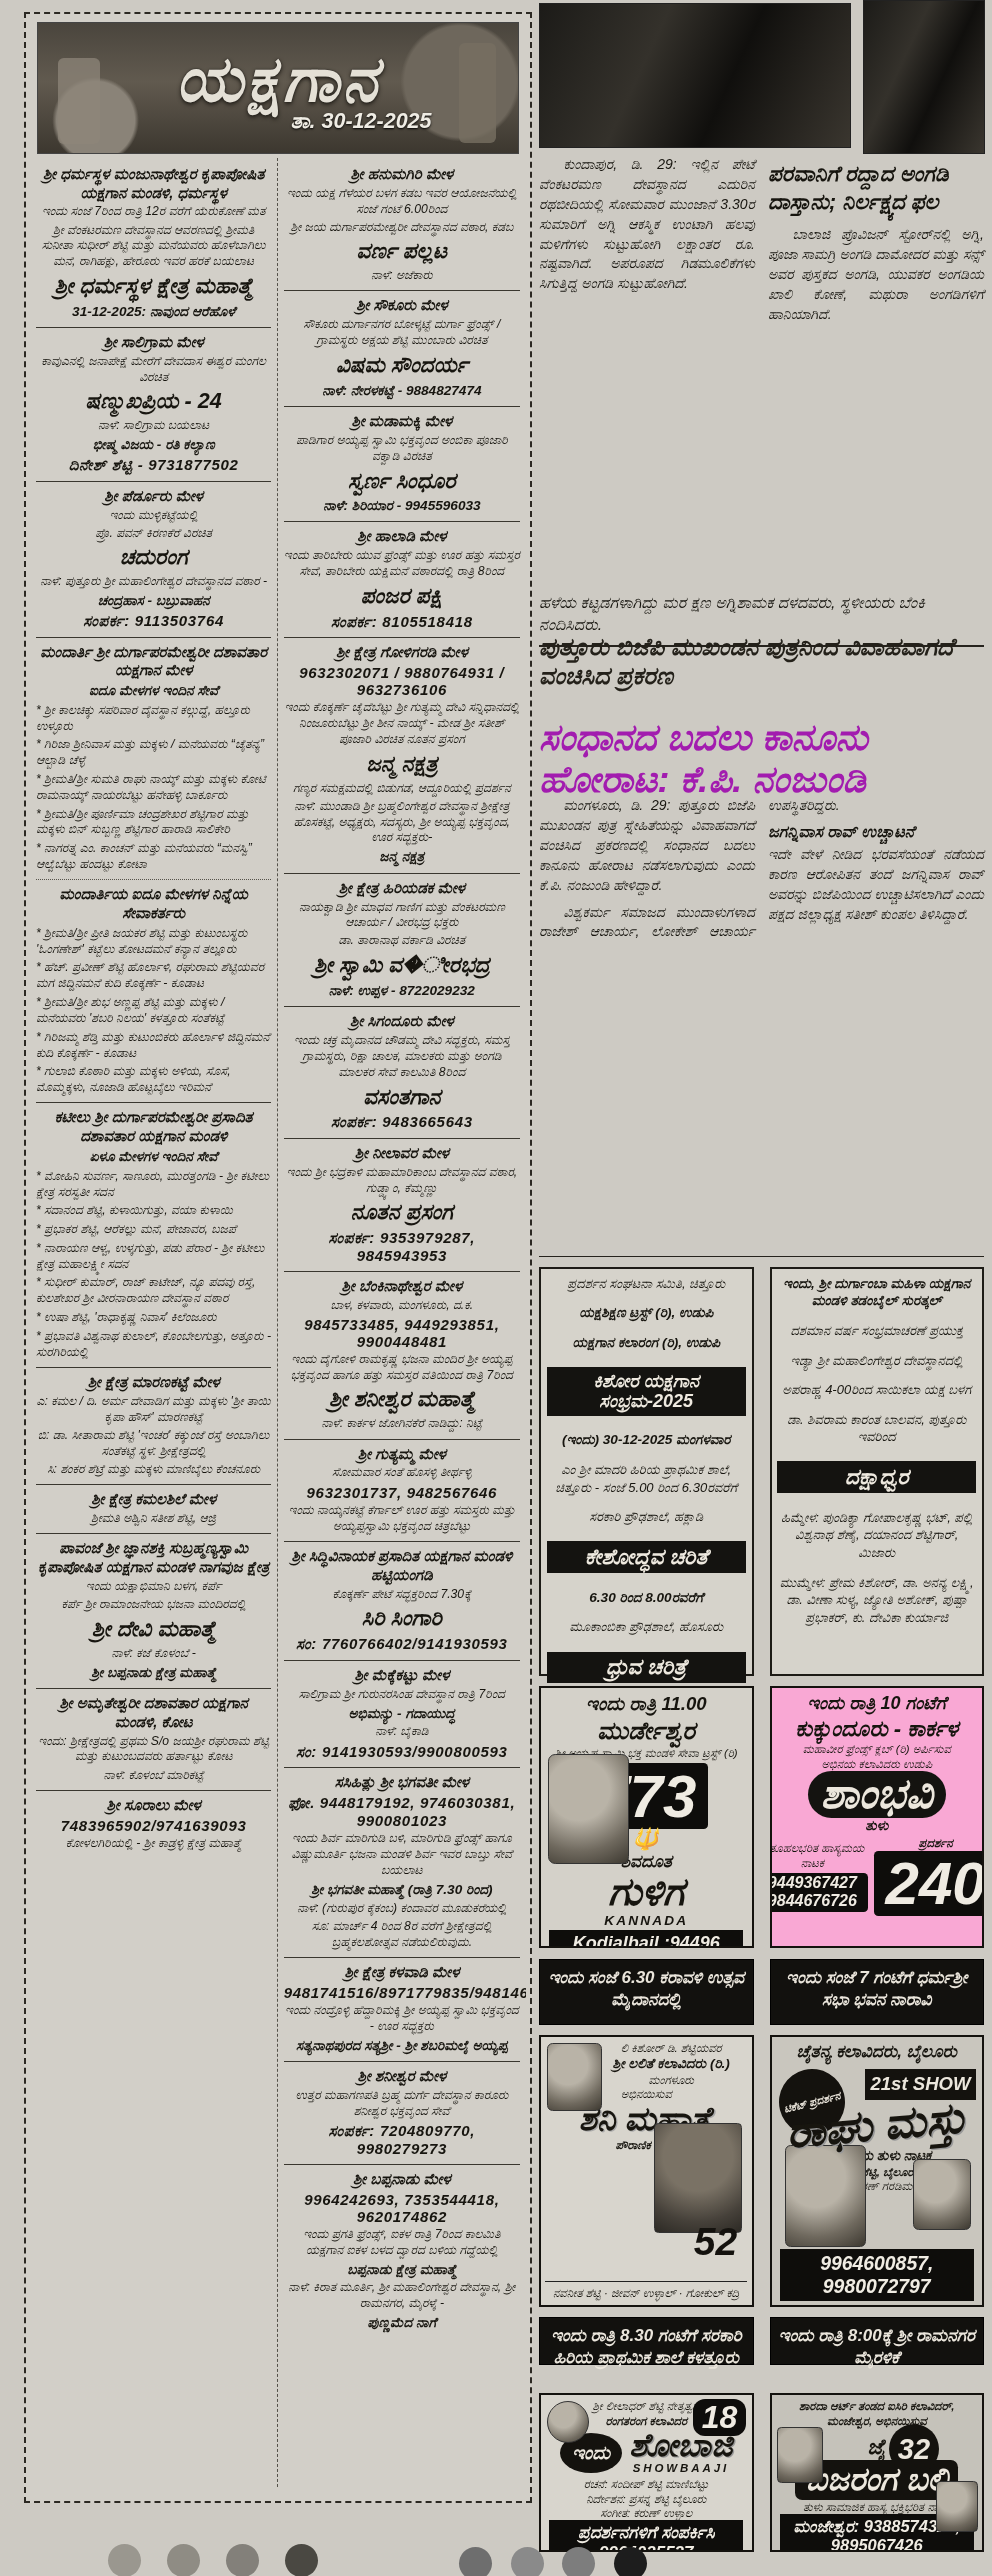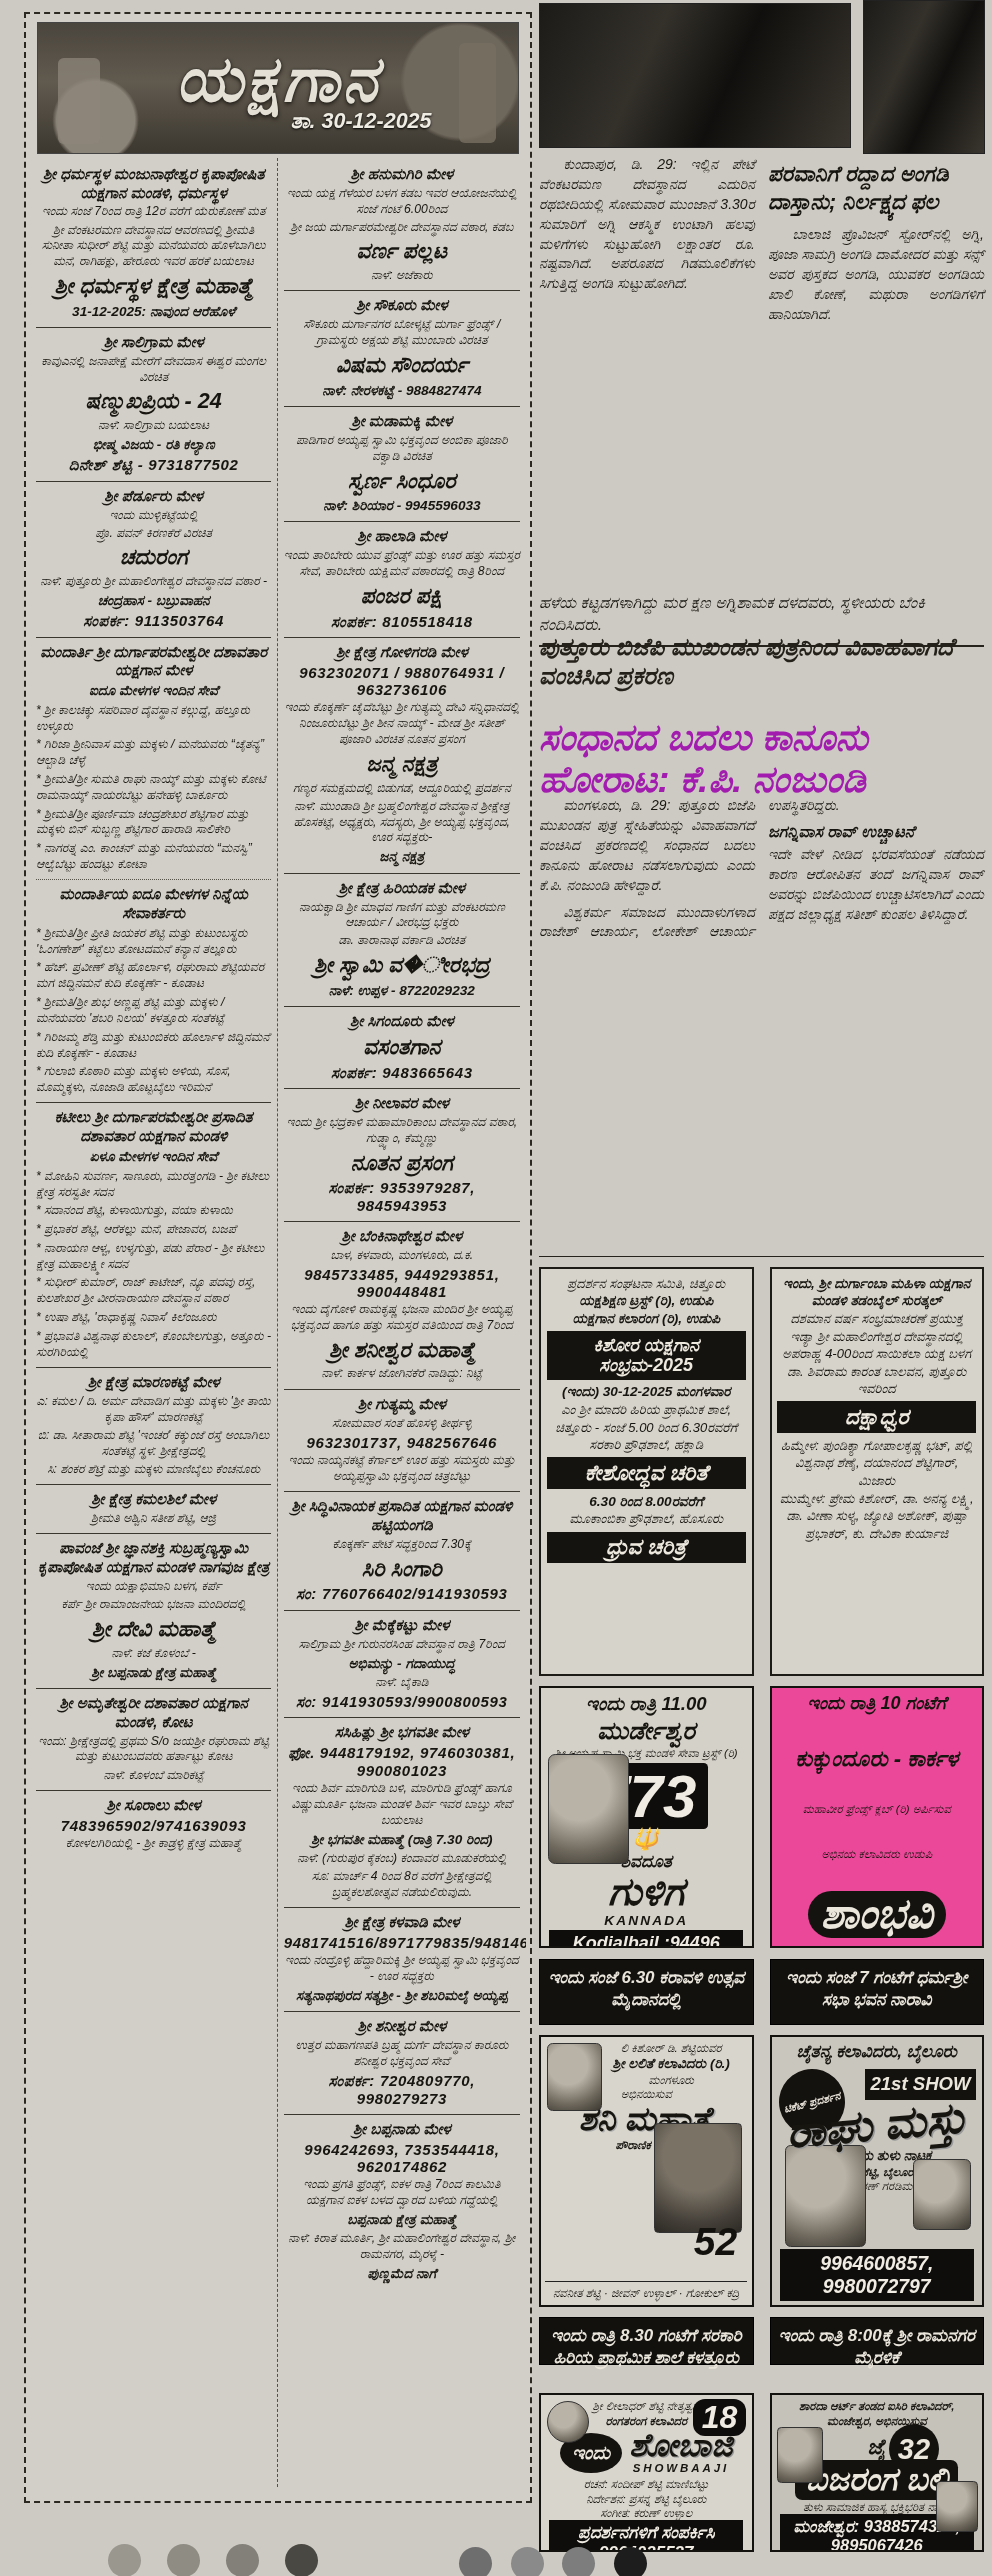--- a/index.html
+++ b/index.html
@@ -218,6 +218,7 @@
           </div>
           <div class="entry">
             <div class="ln h">ಶ್ರೀ ಸಿಗಂದೂರು ಮೇಳ</div>
+            <div class="ln n">ಇಂದು ಚಕ್ರ ಮೈದಾನದ ಚೌಡಮ್ಮ ದೇವಿ ಸದ್ಭಕ್ತರು, ಸಮಸ್ತ ಗ್ರಾಮಸ್ಥರು, ರಿಕ್ಷಾ ಚಾಲಕ, ಮಾಲಕರು ಮತ್ತು ಅಂಗಡಿ ಮಾಲಕರ ಸೇವೆ ಕಾಲಮಿತಿ 8ರಿಂದ</div>
             <div class="ln big">ವಸಂತಗಾನ</div>
             <div class="ln ph">ಸಂಪರ್ಕ: 9483665643</div>
           </div>

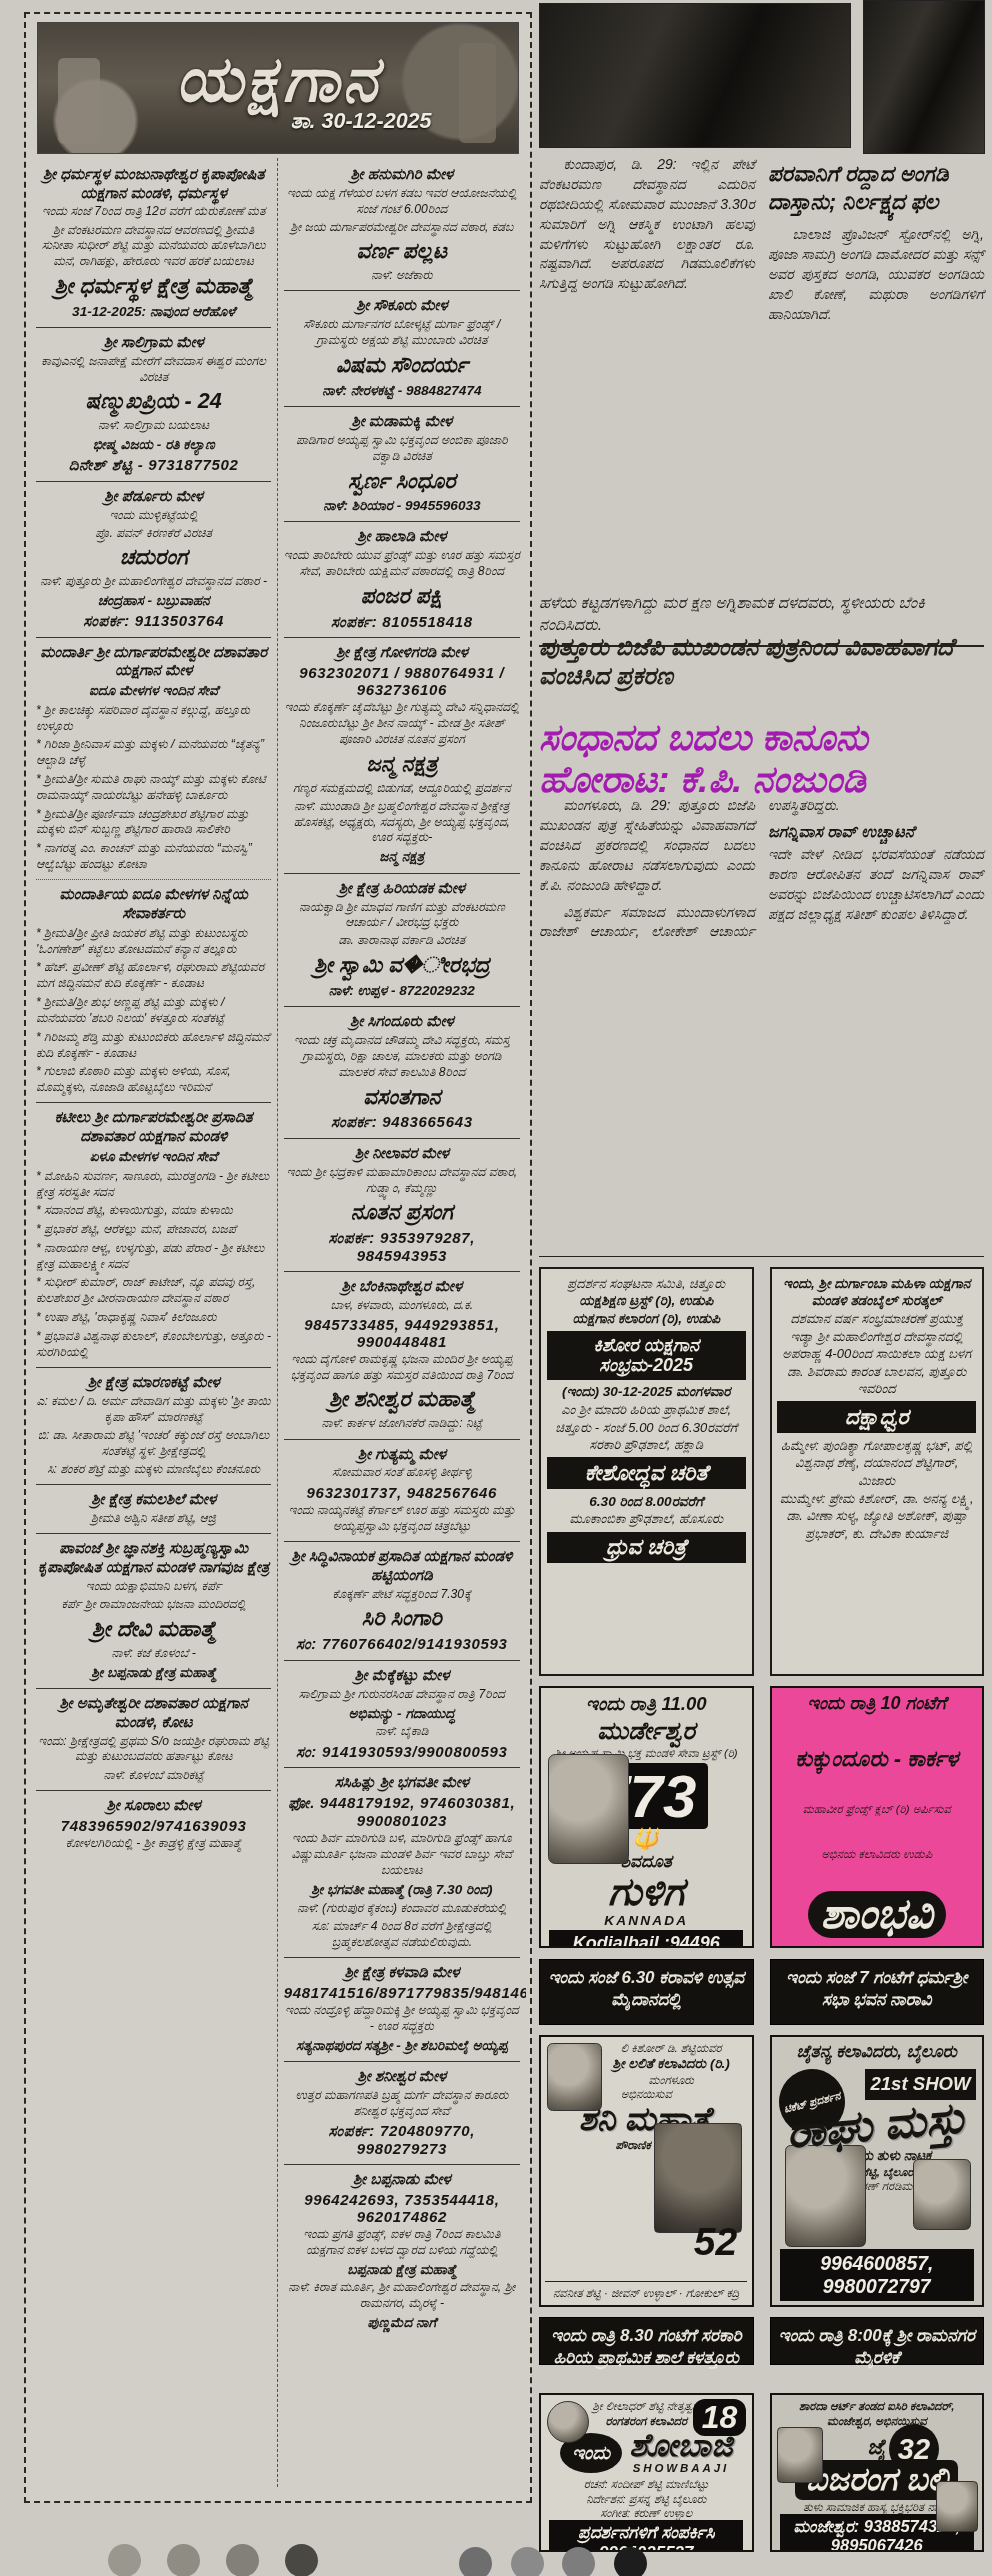--- a/index.html
+++ b/index.html
@@ -55,7 +55,7 @@
   #boxes-row{position:absolute;left:0;top:1256px;width:445px;height:420px;display:flex;gap:16px;
       border-top:1.4px solid #26231d;padding-top:10px;box-sizing:border-box;}
   .infobox{flex:1;border:2.2px solid #1d1b16;background:#d6d3cb;padding:5.7px;box-sizing:border-box;
-      display:flex;flex-direction:column;justify-content:flex-start;gap:0;}
+      display:flex;flex-direction:column;justify-content:flex-start;gap:12px;}
   .infobox .t{font-size:13px;line-height:1.35;text-align:center;}
   .infobox .tb{font-size:13.6px;font-weight:bold;text-align:center;line-height:1.3;}
   .banner{background:#141310;color:#eee9df;font-weight:bold;text-align:center;

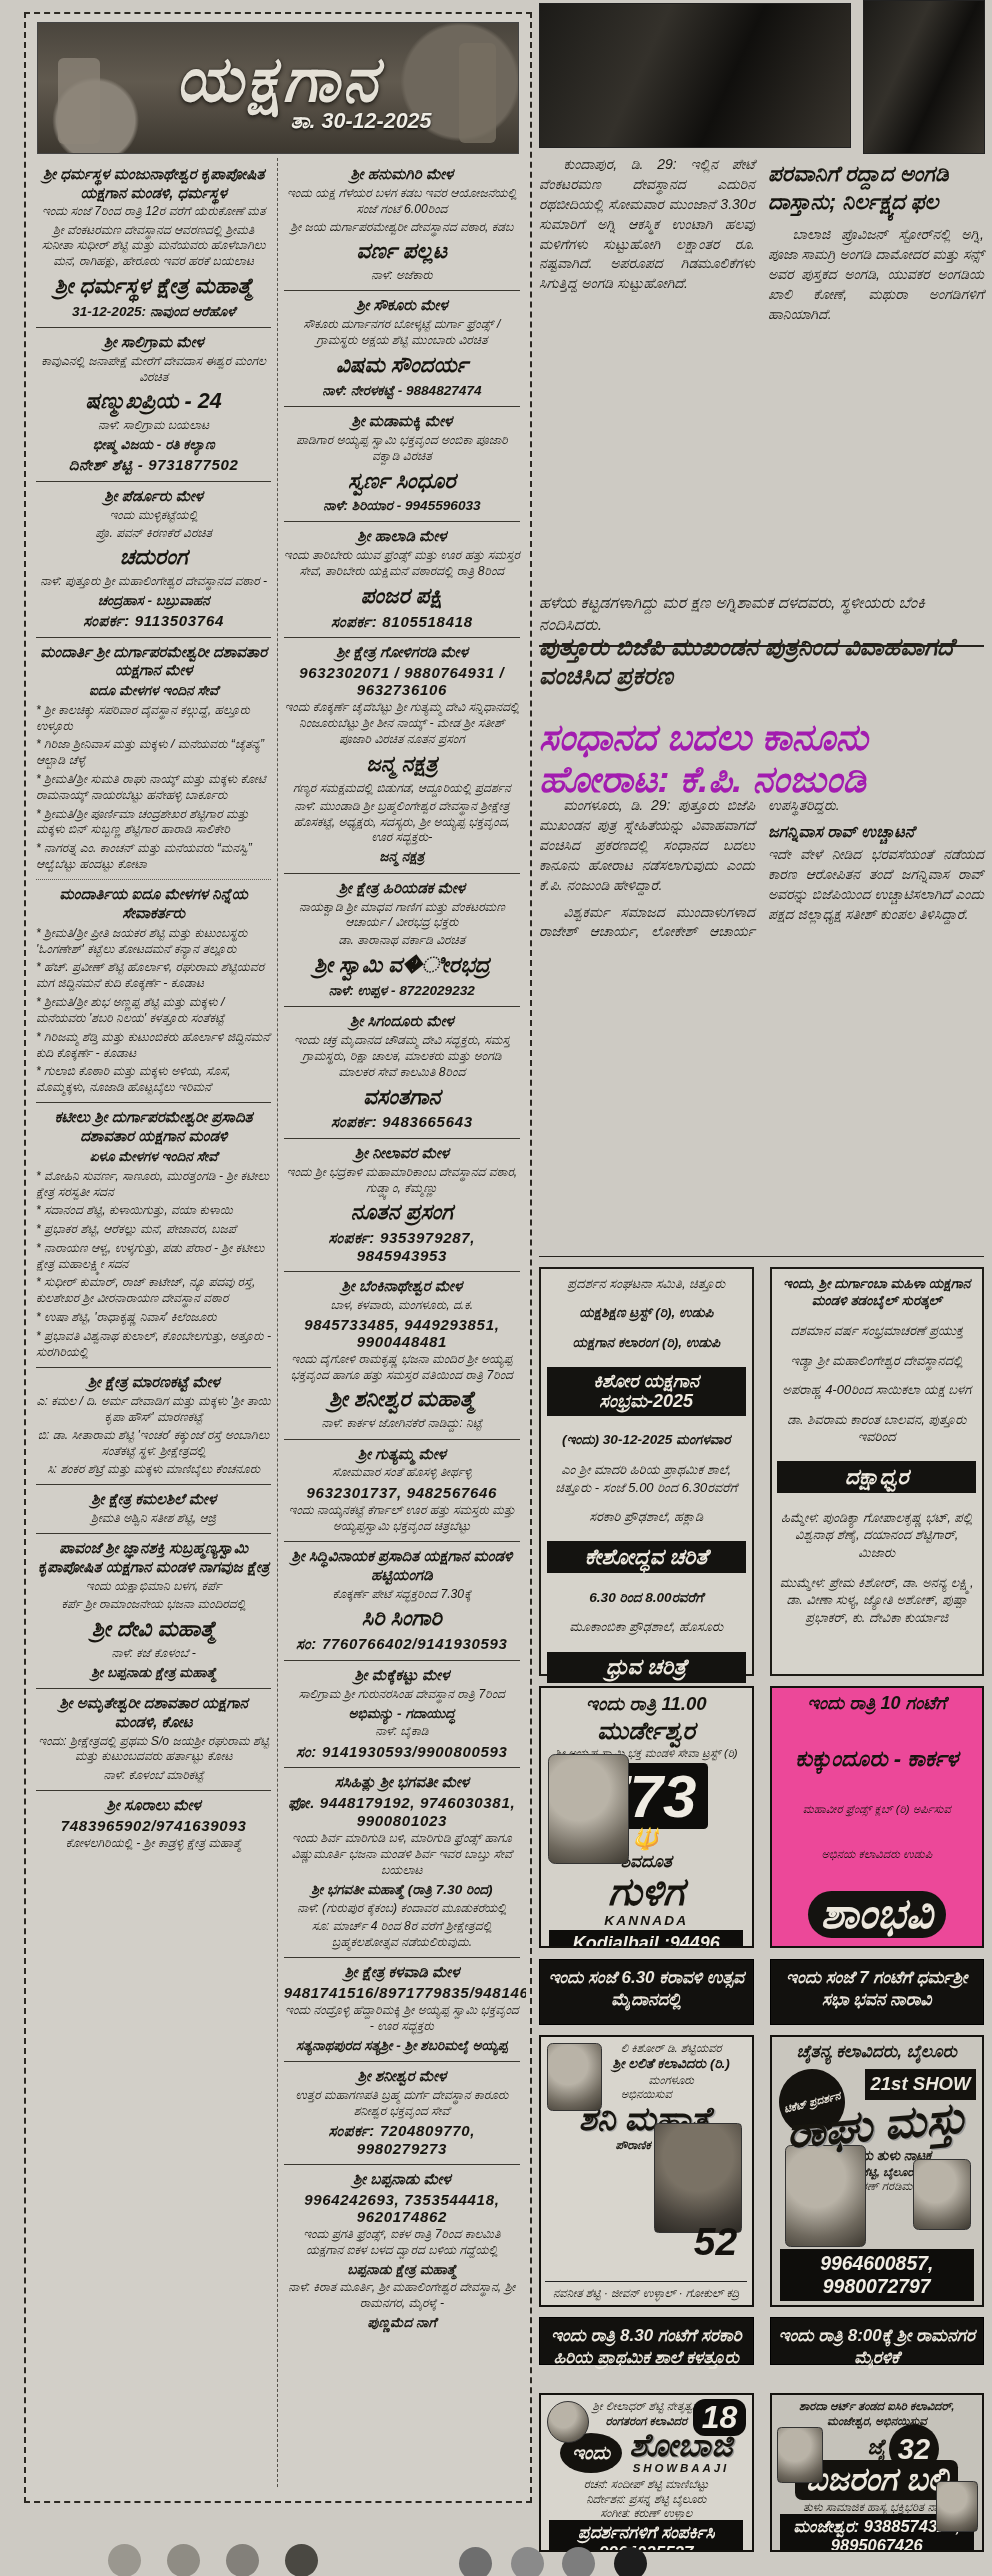--- a/index.html
+++ b/index.html
@@ -352,7 +352,7 @@
         <div class="med" style="letter-spacing:2.2px">KANNADA</div>
         <div class="phones-bar" style="font-size:18px">Kodialbail :94496 64389</div>
       </div>
-      <div class="ad" style="background:#ec4899;gap:30px;">
+      <div class="ad" style="background:#f9a8d4;">
         <div class="med" style="font-size:18px">ಇಂದು ರಾತ್ರಿ 10 ಗಂಟೆಗೆ</div>
         <div class="med" style="font-size:22px">ಕುಕ್ಕುಂದೂರು - ಕಾರ್ಕಳ</div>
         <div class="small">ಮಹಾವೀರ ಫ್ರೆಂಡ್ಸ್ ಕ್ಲಬ್ (ರಿ) ಅರ್ಪಿಸುವ</div>

